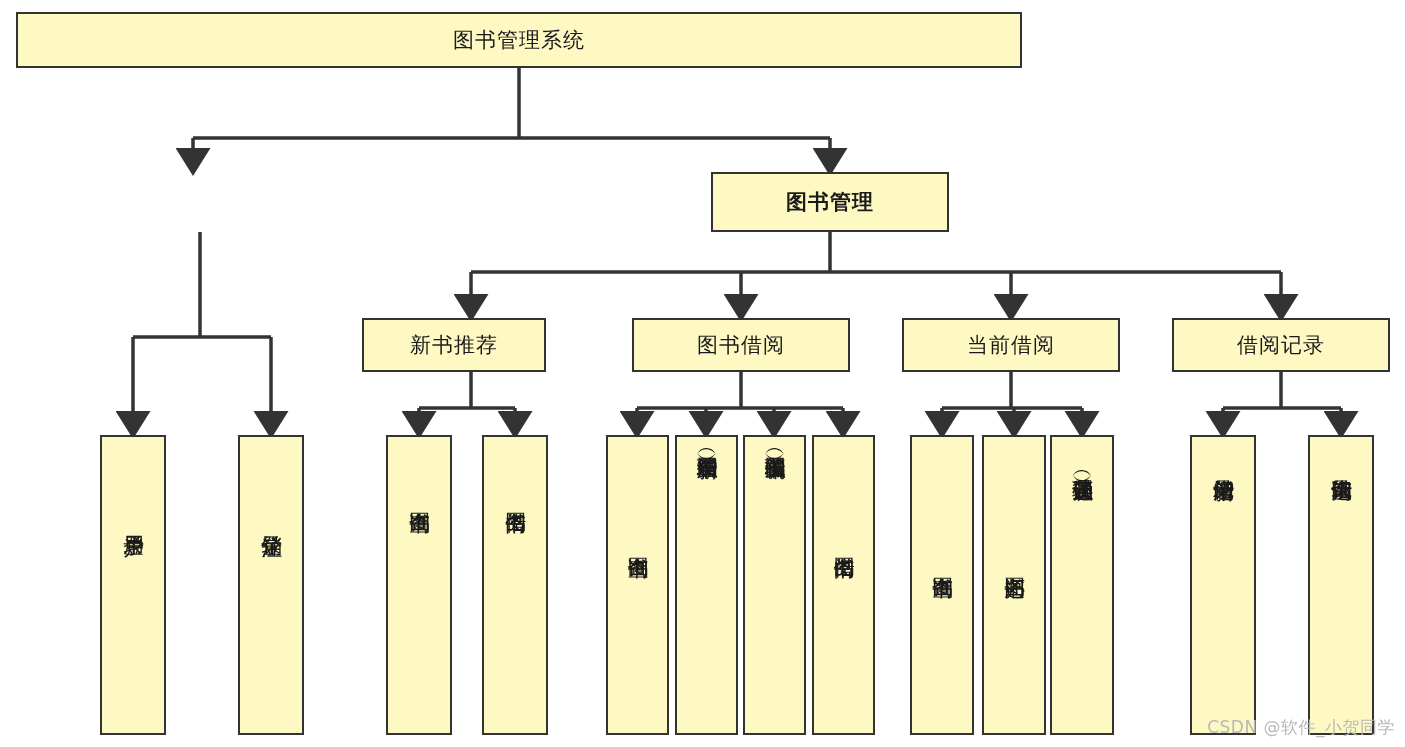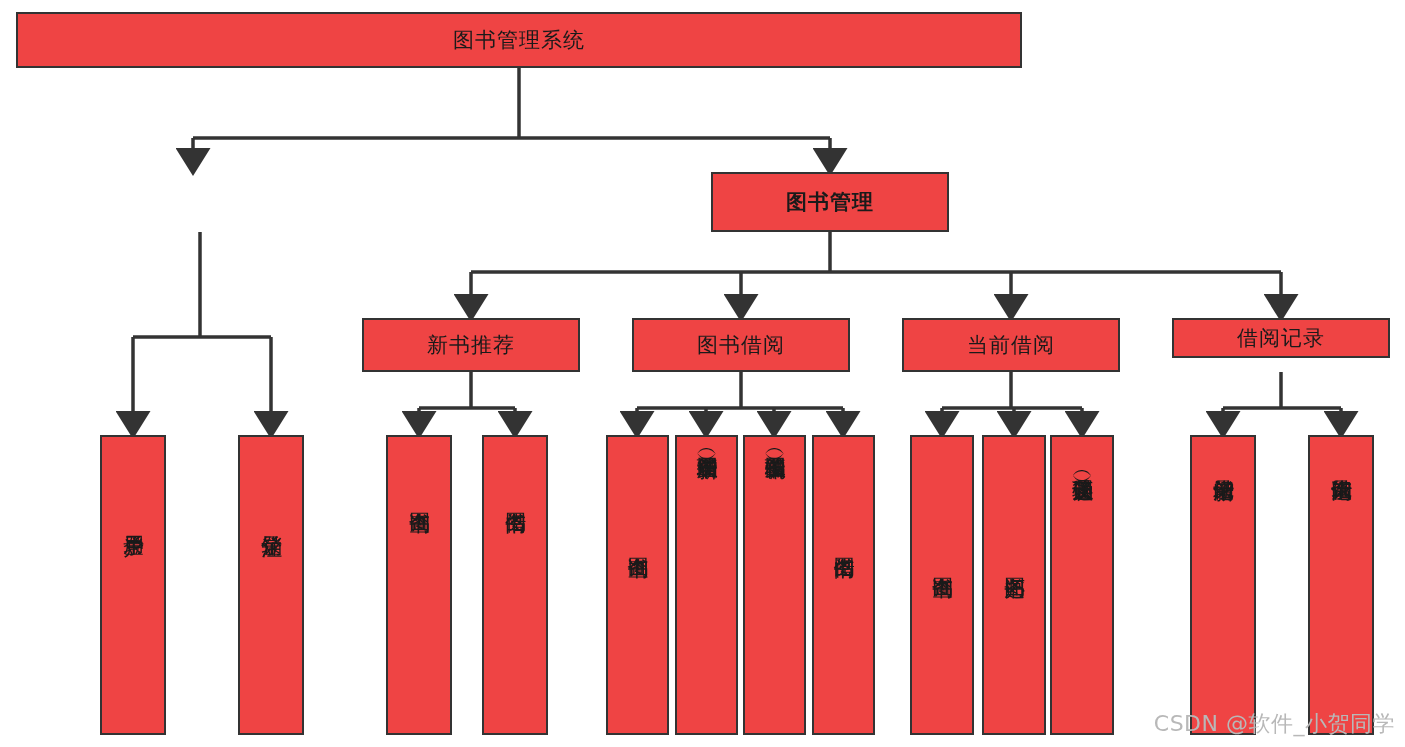--- a/index.html
+++ b/index.html
@@ -27,7 +27,7 @@
     position: absolute;
     box-sizing: border-box;
     border: 2px solid #333333;
-    background: #ef4444;
+    background: #fef9c3;
     display: flex;
     align-items: center;
     justify-content: center;

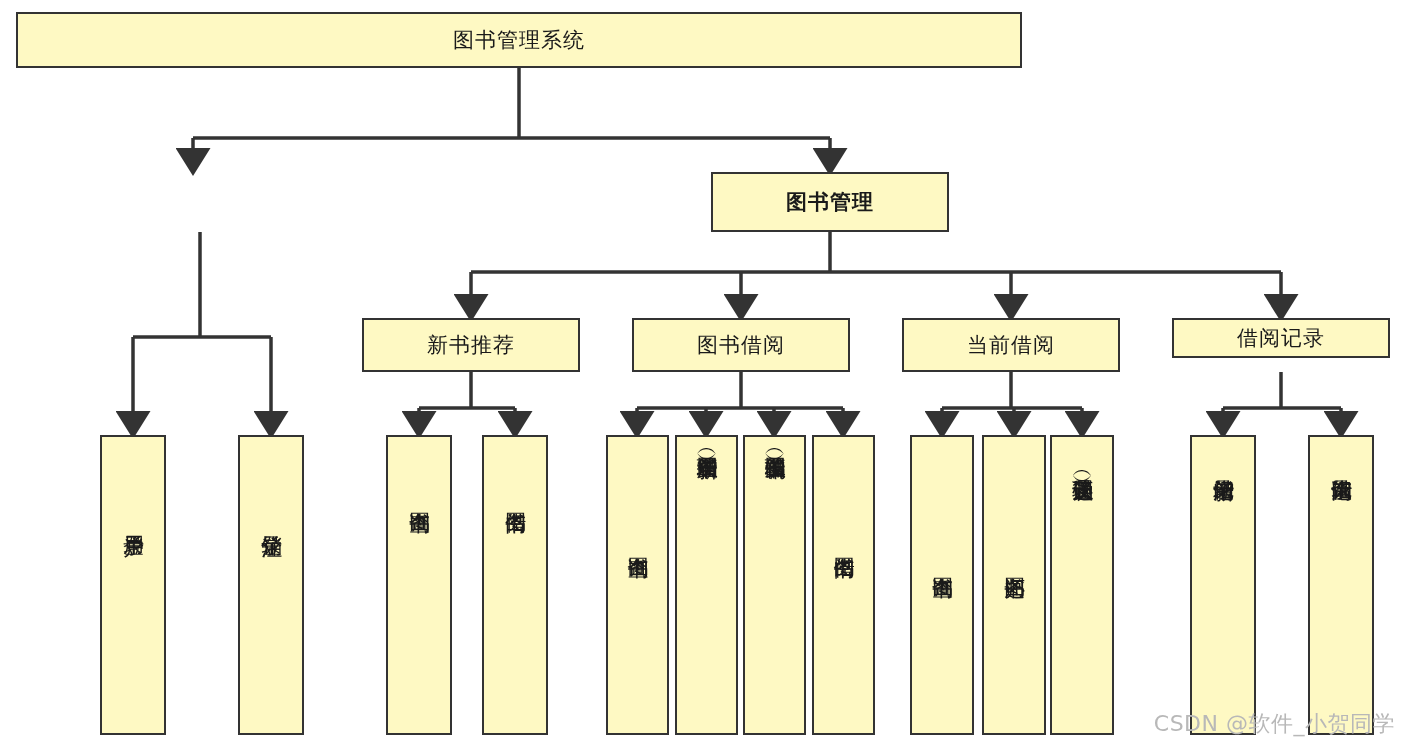--- a/index.html
+++ b/index.html
@@ -143,7 +143,7 @@
     <span>图书管理</span>
   </div>
 
-  <div class="node horiz" style="left:362px; top:318px; width:218px; height:54px;">
+  <div class="node horiz" style="left:362px; top:318px; width:184px; height:54px;">
     <span>新书推荐</span>
   </div>
   <div class="node horiz" style="left:902px; top:318px; width:218px; height:54px;">

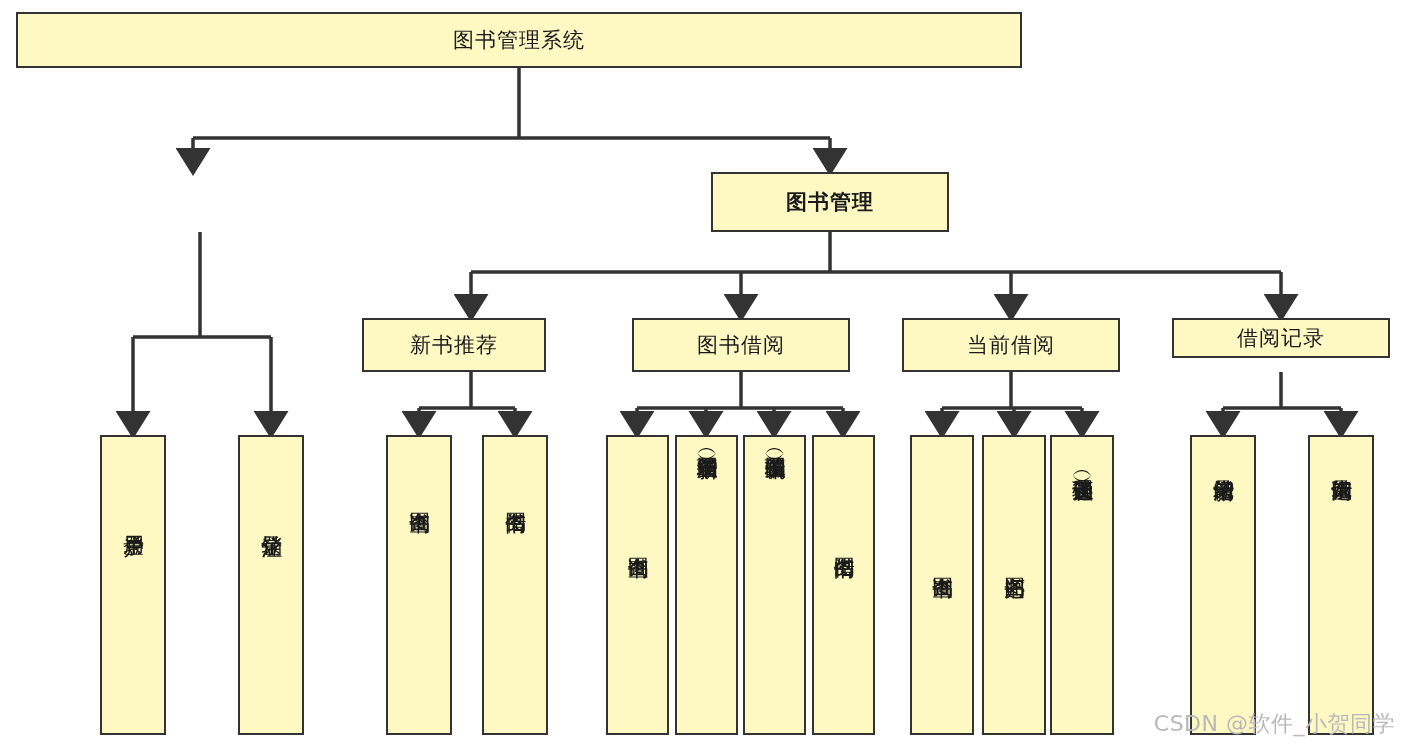--- a/index.html
+++ b/index.html
@@ -152,7 +152,7 @@
   <div class="node horiz" style="left:632px; top:318px; width:218px; height:54px;">
     <span>图书借阅</span>
   </div>
-  <div class="node horiz" style="left:1172px; top:318px; width:218px; height:40px;">
+  <div class="node horiz" style="left:1172px; top:318px; width:218px; height:54px;">
     <span>借阅记录</span>
   </div>
 

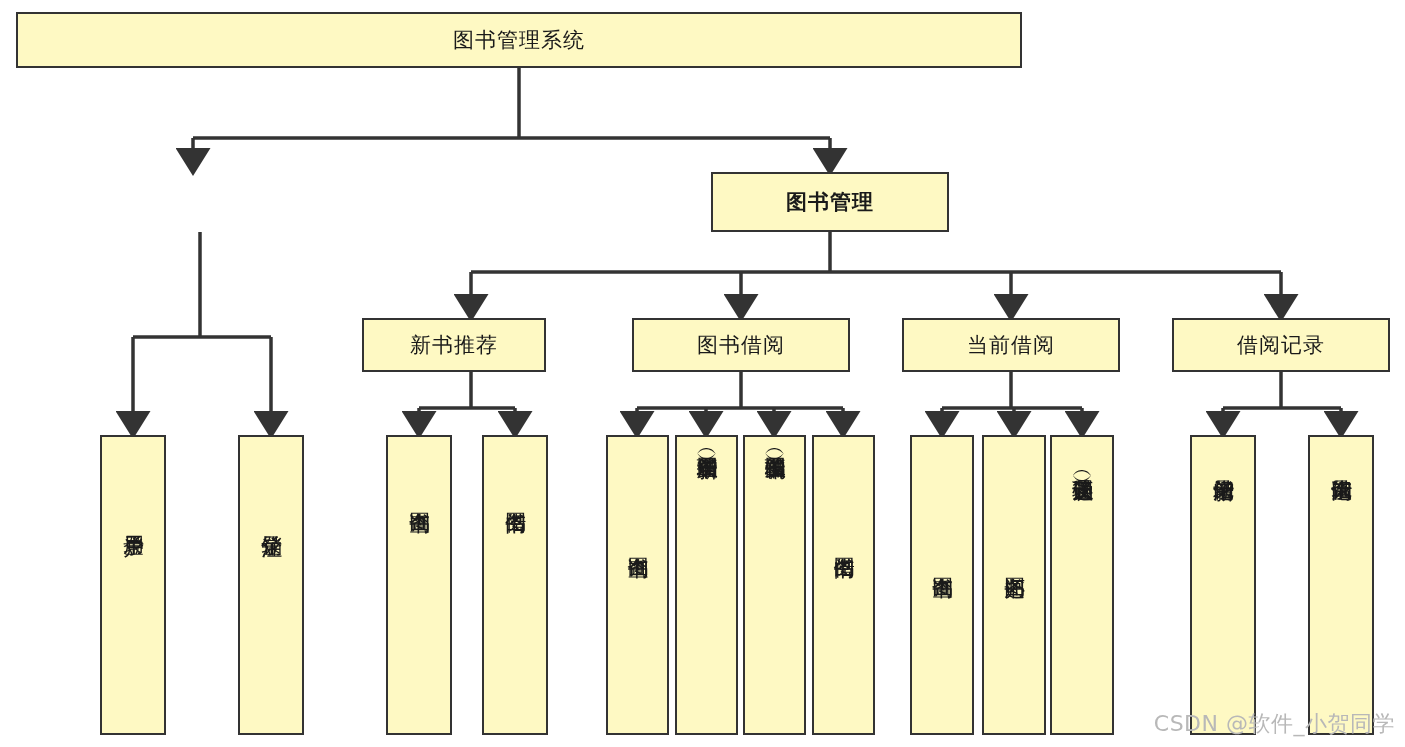--- a/index.html
+++ b/index.html
@@ -74,7 +74,7 @@
     position: absolute;
     right: 10px;
     bottom: 8px;
-    font-size: 22px;
+    font-size: 17px;
     color: #b8b8b8;
     letter-spacing: 0.5px;
     white-space: nowrap;

